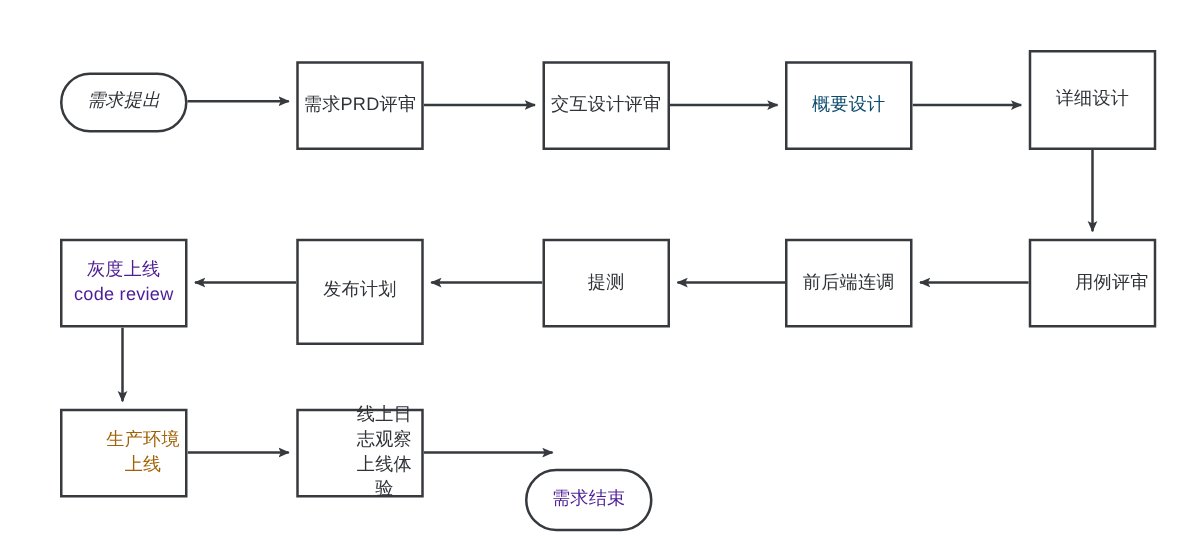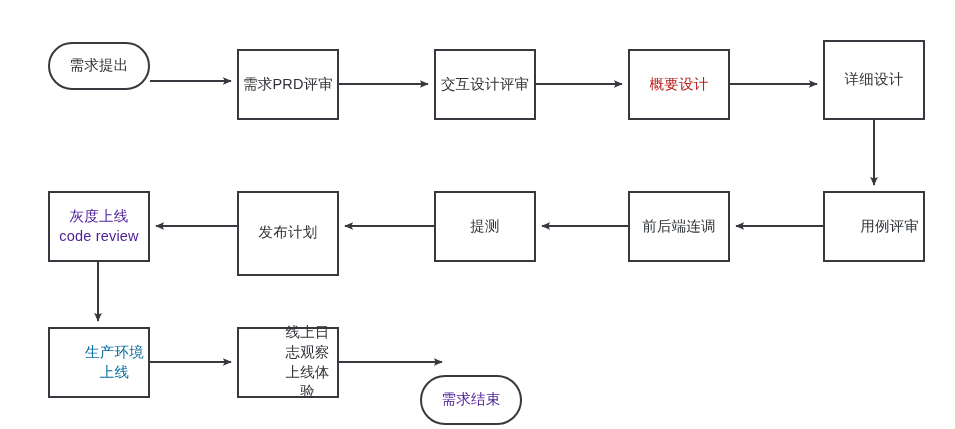--- a/index.html
+++ b/index.html
@@ -78,7 +78,7 @@
       </g>
   </svg>
   <div id="node-layer">
-      <div class="node terminal" style="left: 48px; top: 42px; width: 102px; height: 48px; border-color: rgb(54, 57, 61); color: rgb(47, 51, 55);">
+      <div class="node terminal" style="left: 48px; top: 58px; width: 102px; height: 48px; border-color: rgb(54, 57, 61); color: rgb(47, 51, 55); font-style: italic;">
         <span class="label">需求提出</span>
       </div>
       <div class="node process" style="left: 237px; top: 49px; width: 102px; height: 71px; border-color: rgb(54, 57, 61); color: rgb(47, 51, 55);">

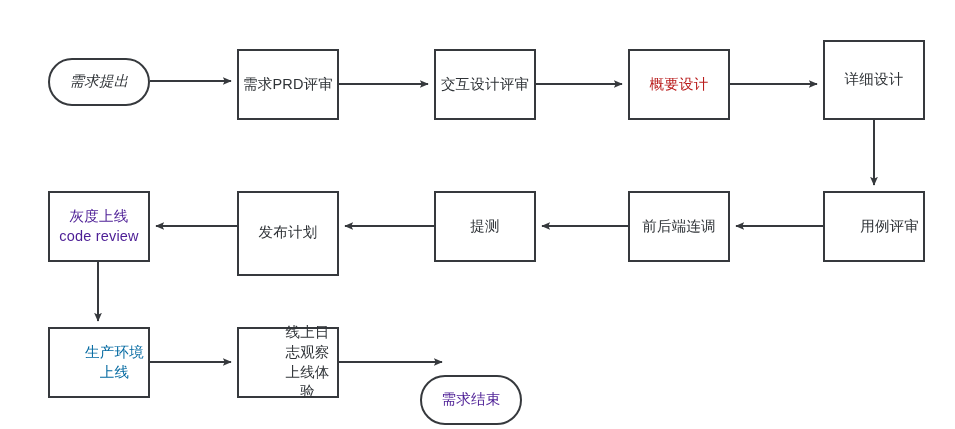--- a/index.html
+++ b/index.html
@@ -87,7 +87,7 @@
       <div class="node process" style="left: 434px; top: 49px; width: 102px; height: 71px; border-color: rgb(54, 57, 61); color: rgb(47, 51, 55);">
         <span class="label">交互设计评审</span>
       </div>
-      <div class="node process" style="left: 628px; top: 49px; width: 102px; height: 71px; border-color: rgb(54, 57, 61); color: #b91c1c;">
+      <div class="node process" style="left: 628px; top: 49px; width: 102px; height: 71px; border-color: rgb(54, 57, 61); color: #0c4a6e;">
         <span class="label">概要设计</span>
       </div>
       <div class="node process" style="left: 823px; top: 40px; width: 102px; height: 80px; border-color: rgb(54, 57, 61); color: rgb(47, 51, 55);">

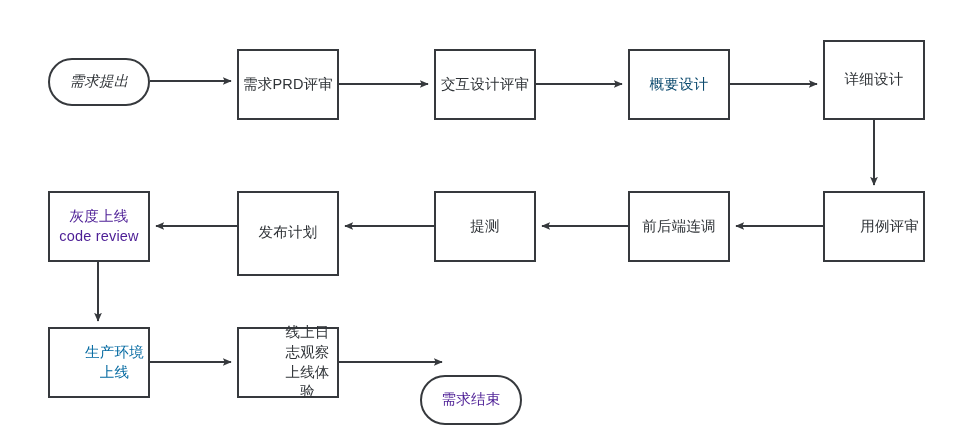--- a/index.html
+++ b/index.html
@@ -109,7 +109,7 @@
         <span class="label">灰度上线
 code review</span>
       </div>
-      <div class="node process" style="left: 48px; top: 327px; width: 102px; height: 71px; border-color: rgb(54, 57, 61); color: #0369a1; padding-left: 31px;">
+      <div class="node process" style="left: 48px; top: 327px; width: 102px; height: 71px; border-color: rgb(54, 57, 61); color: #a16207; padding-left: 31px;">
         <span class="label">生产环境上线</span>
       </div>
       <div class="node process" style="left: 237px; top: 327px; width: 102px; height: 71px; border-color: rgb(54, 57, 61); color: rgb(47, 51, 55); padding-left: 39px;">

